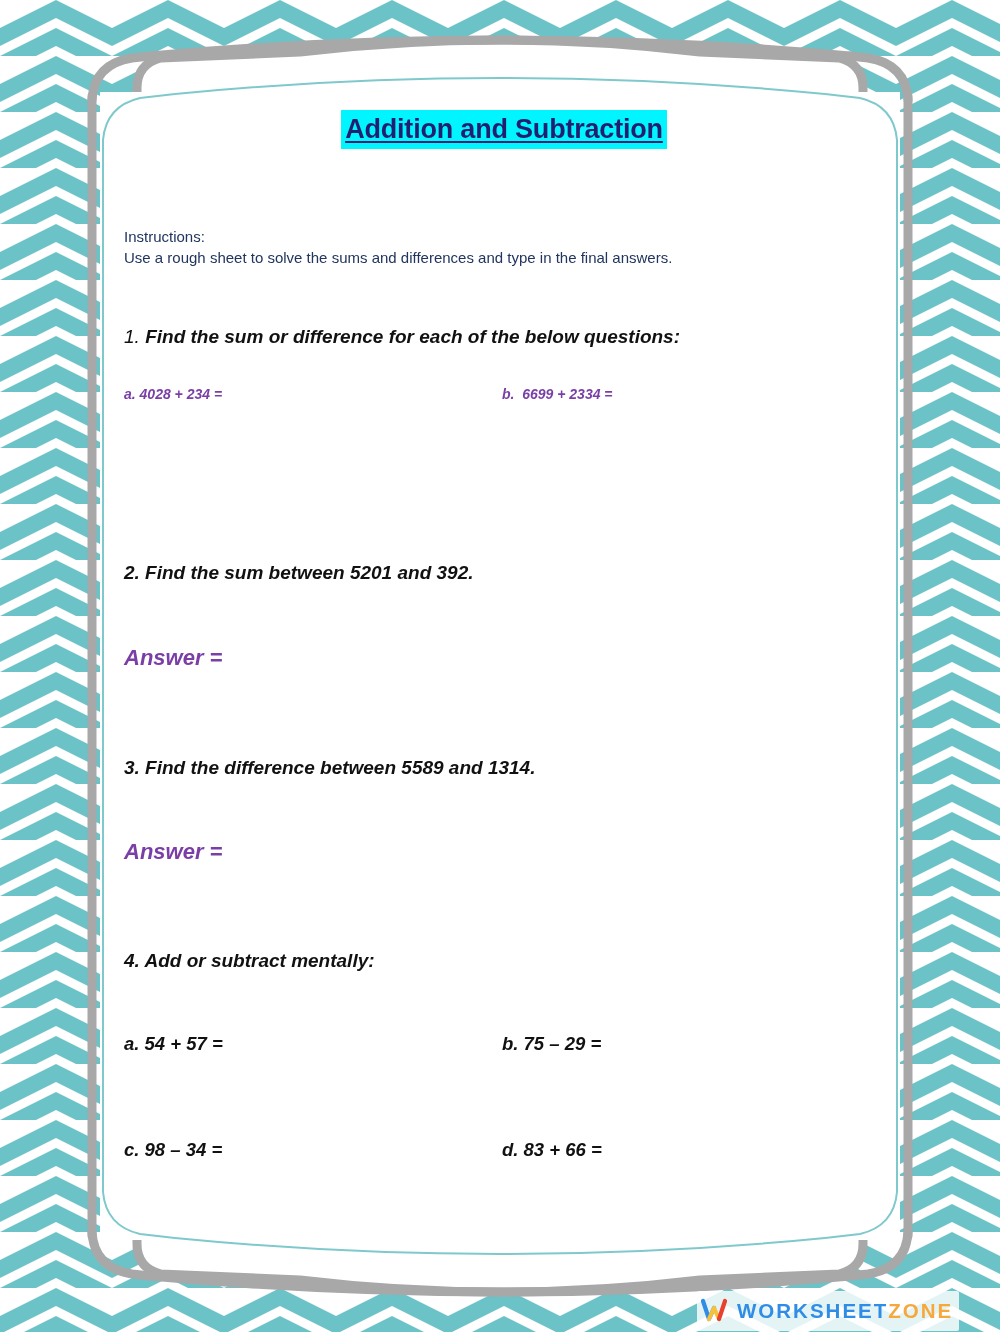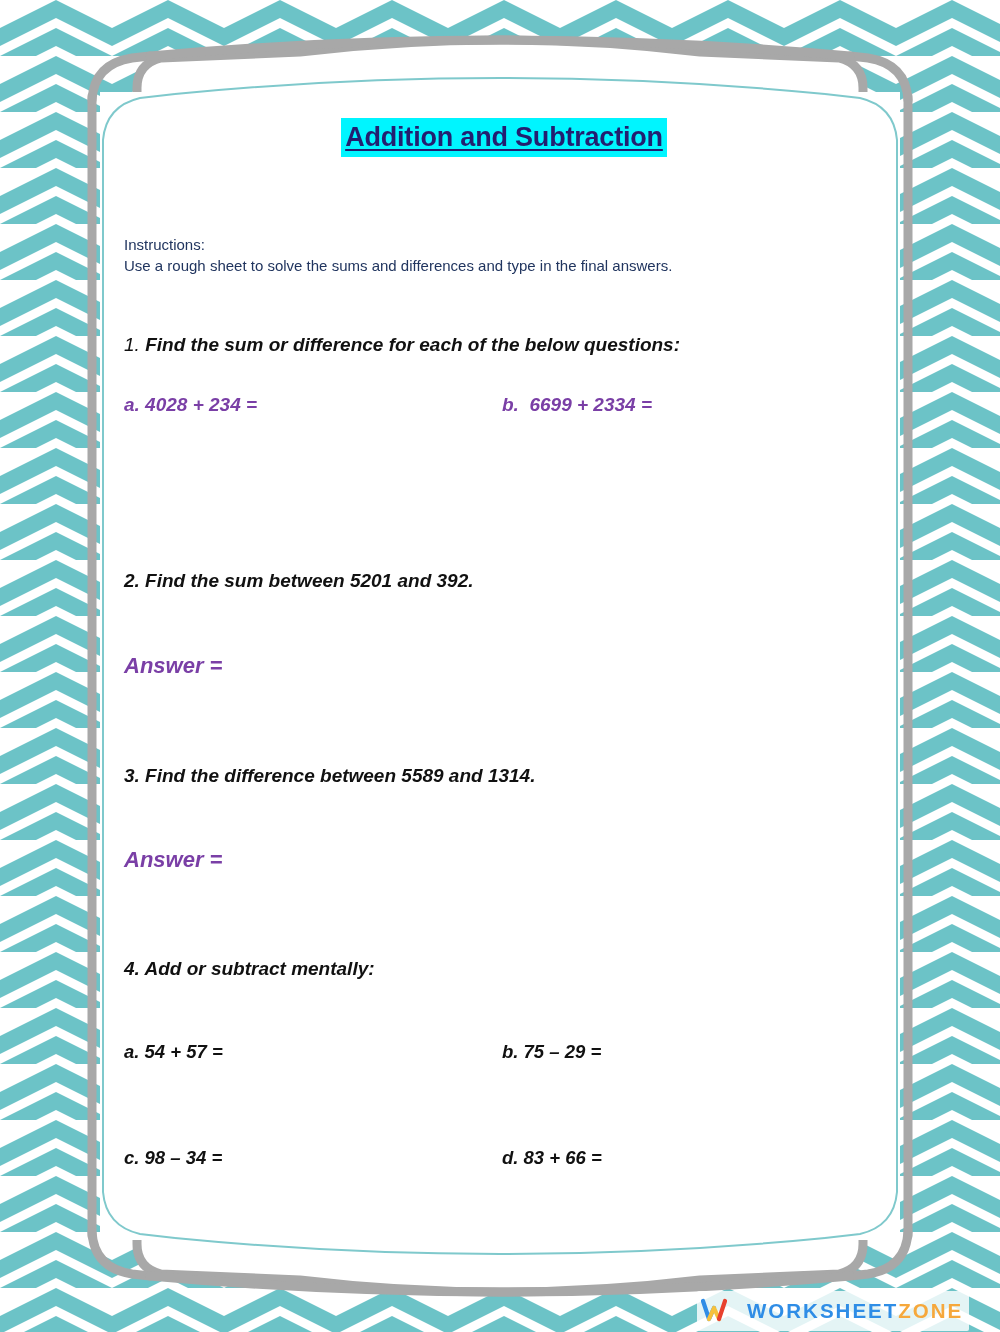--- a/index.html
+++ b/index.html
@@ -55,7 +55,7 @@
   .content {
     position: absolute;
     left: 32px;
-    top: 72px;
+    top: 64px;
     width: 760px;
   }
 

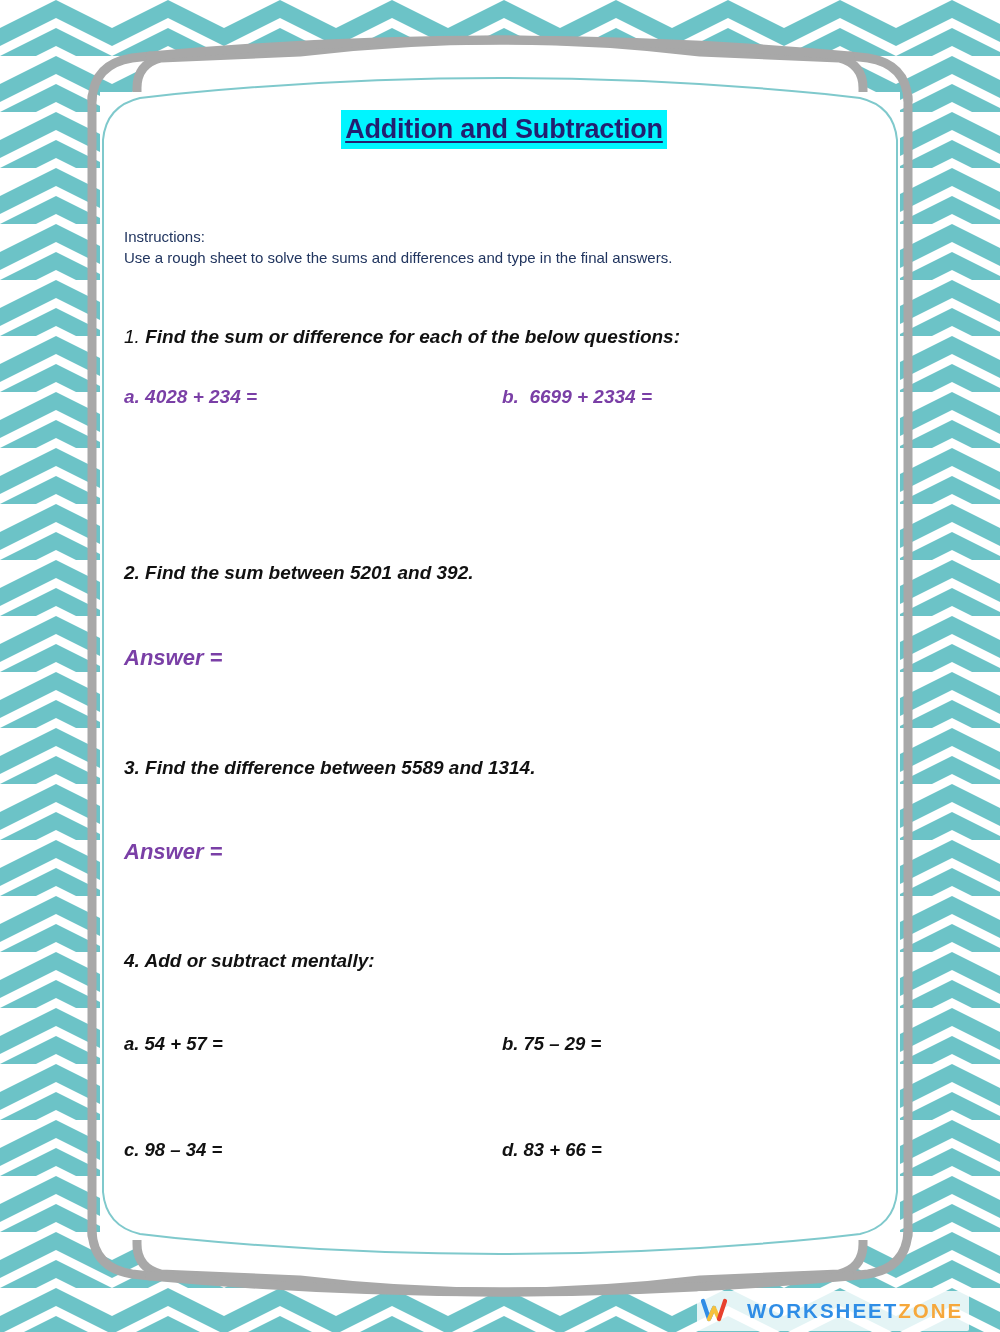--- a/index.html
+++ b/index.html
@@ -113,7 +113,7 @@
   }
   .item-purple {
     color: #7a3fa6;
-    font-size: 19px;
+    font-size: 14px;
     font-weight: bold;
     white-space: pre;
   }

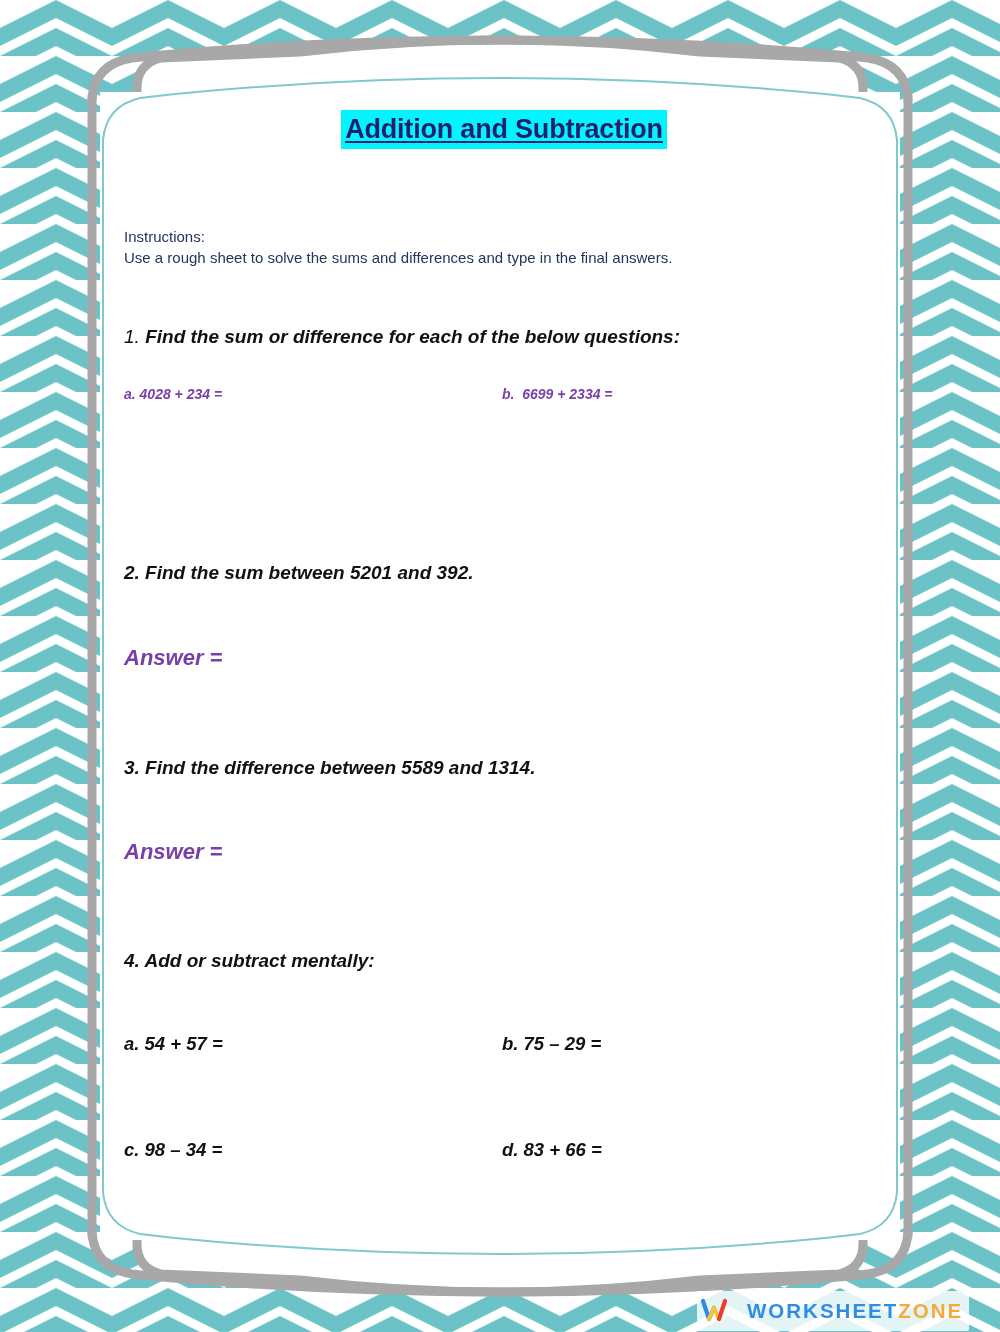--- a/index.html
+++ b/index.html
@@ -149,7 +149,7 @@
     height: 36px;
     display: flex;
     align-items: center;
-    gap: 12px;
+    gap: 2px;
     background: rgba(255,255,255,0.82);
     padding: 2px 6px 2px 4px;
     border-radius: 2px;

